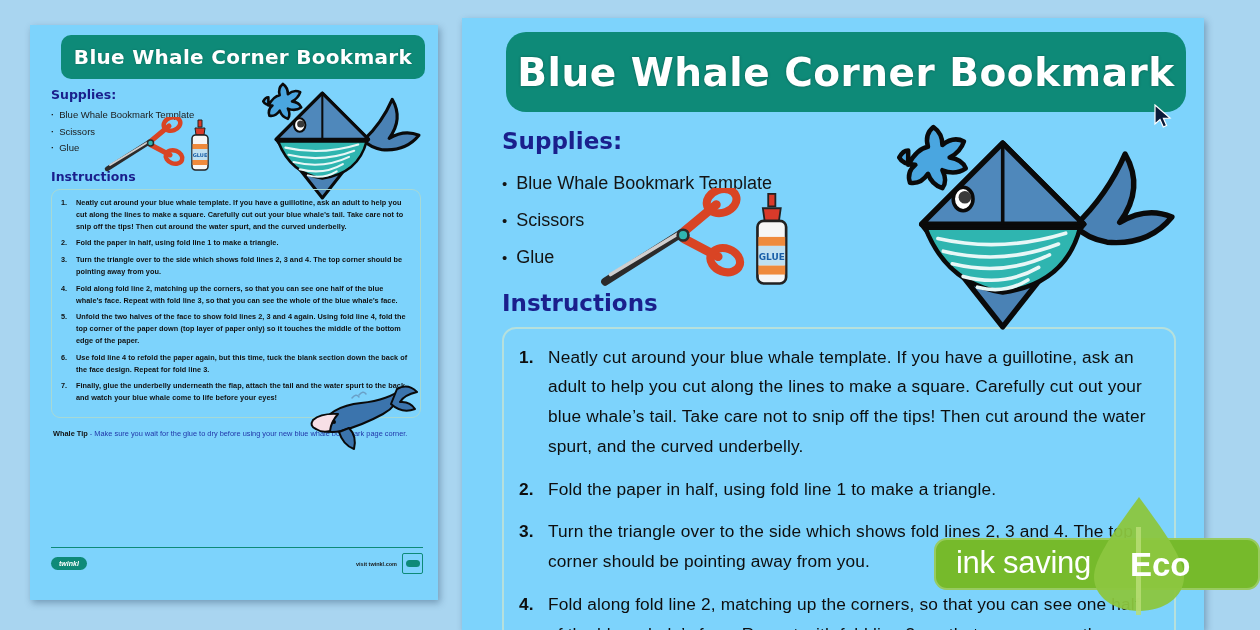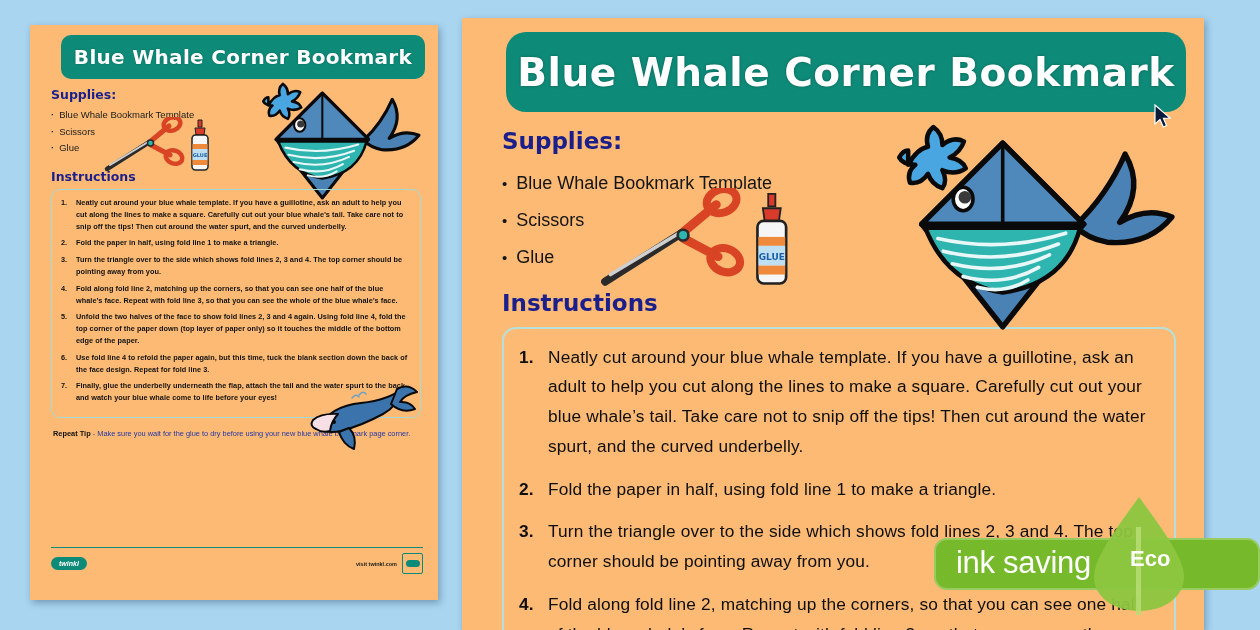--- a/index.html
+++ b/index.html
@@ -16,7 +16,7 @@
   
   .page {
     position: absolute;
-    background: #fdba74;
+    background: #7dd3fc;
     box-shadow: 2px 3px 7px rgba(20,50,80,.35);
   }
 

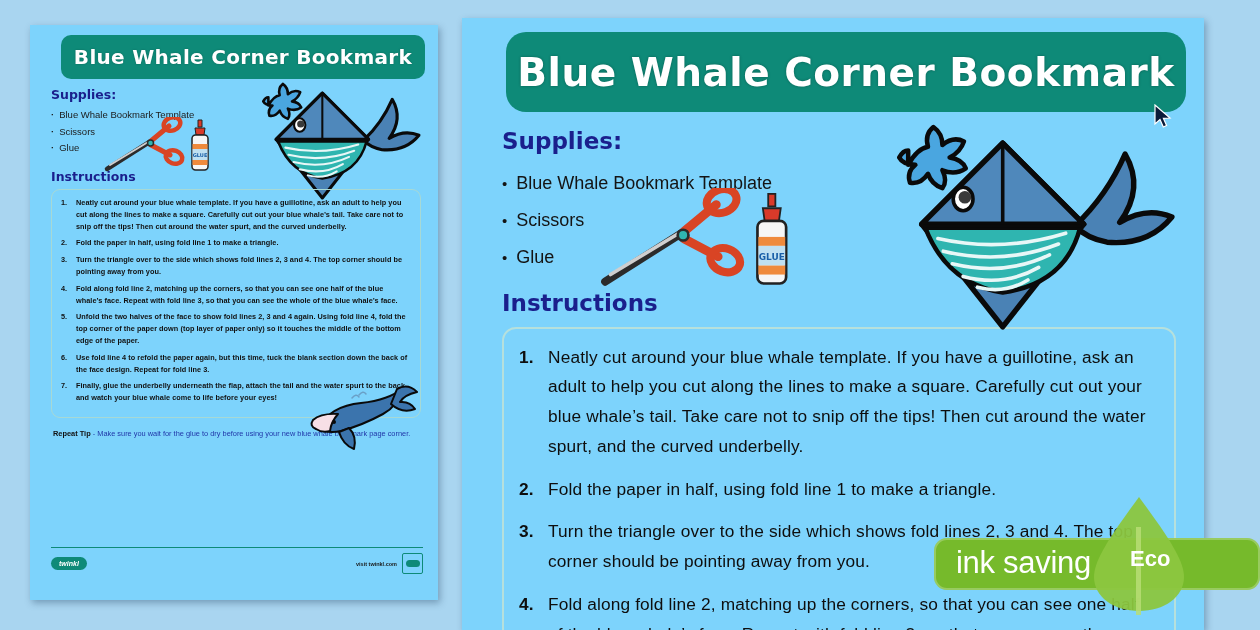--- a/index.html
+++ b/index.html
@@ -307,7 +307,7 @@
           </g>
         </svg>
       </div>
-      <div><b>Repeat Tip</b><span> - Make sure you wait for the glue to dry before using your new blue whale bookmark page corner.</span></div>
+      <div><b>Whale Tip</b><span> - Make sure you wait for the glue to dry before using your new blue whale bookmark page corner.</span></div>
     </div>
   </div>
 

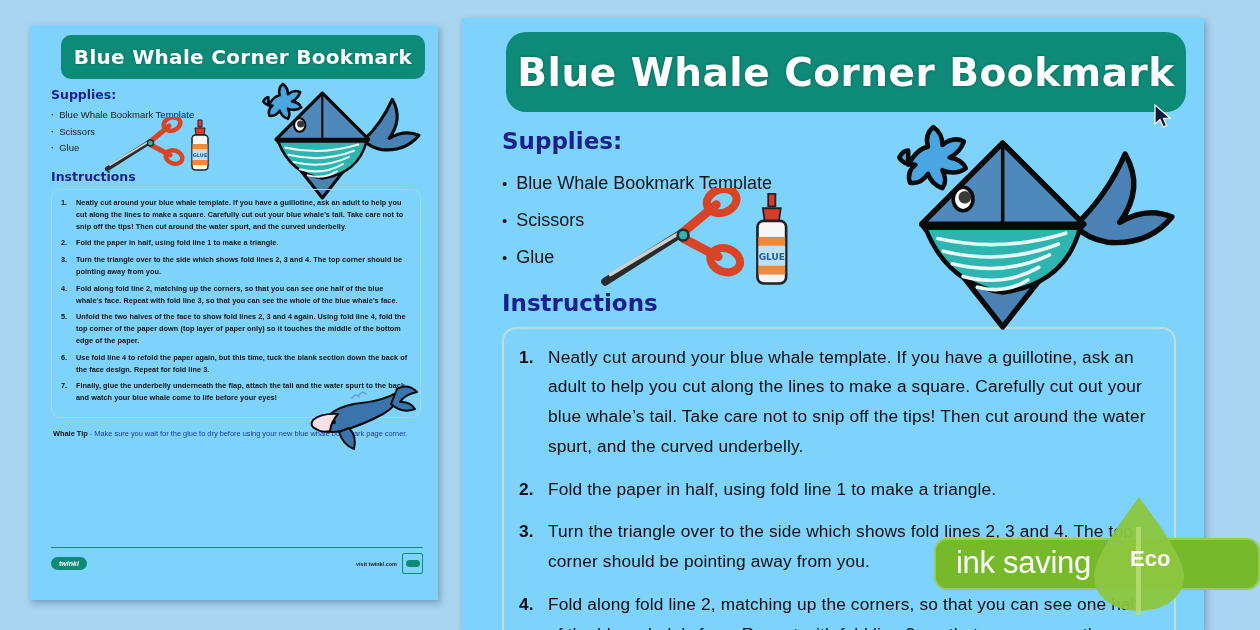--- a/index.html
+++ b/index.html
@@ -193,7 +193,7 @@
   }
   .eco-word {
     position: absolute; left: 196px; top: 13px;
-    font-size: 22px; color: #fff; font-weight: bold;
+    font-size: 33px; color: #fff; font-weight: bold;
     z-index: 3;
   }
   #eco-leaf { position: absolute; left: 150px; top: -38px; width: 110px; height: 120px; z-index: 2; }

